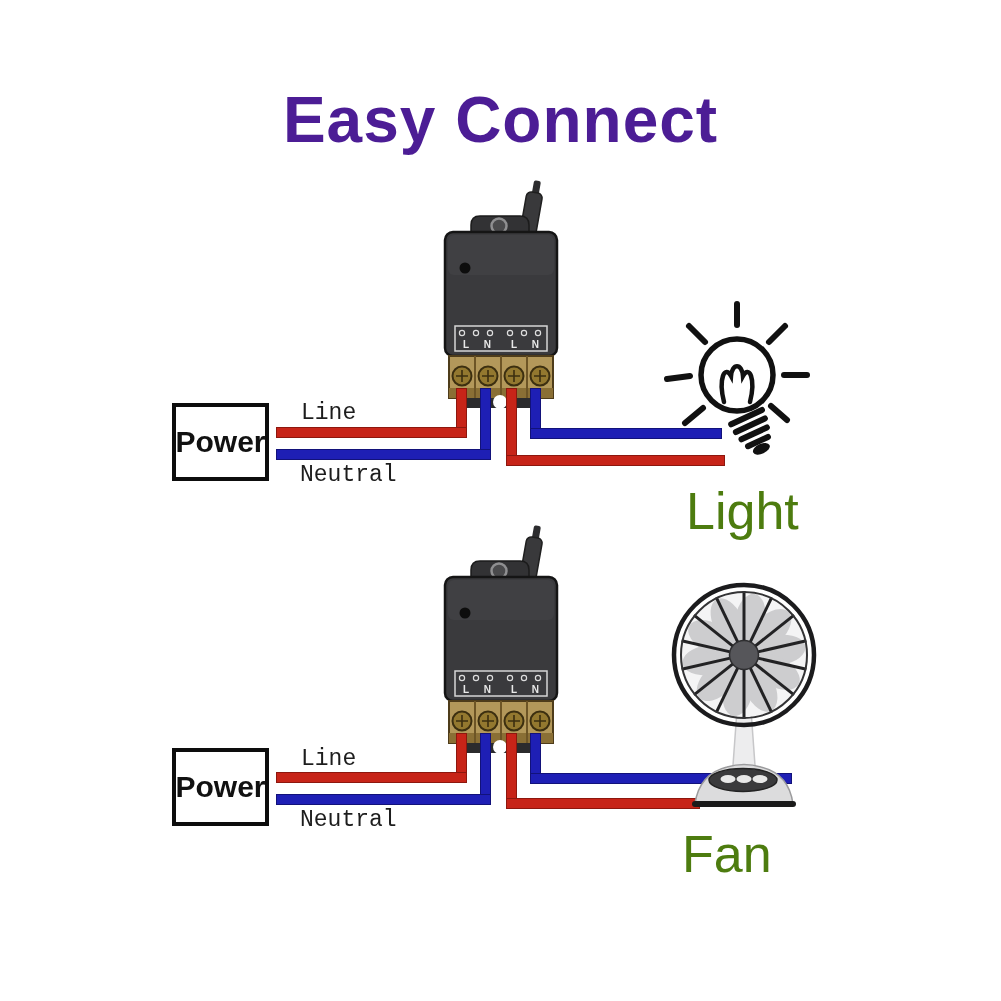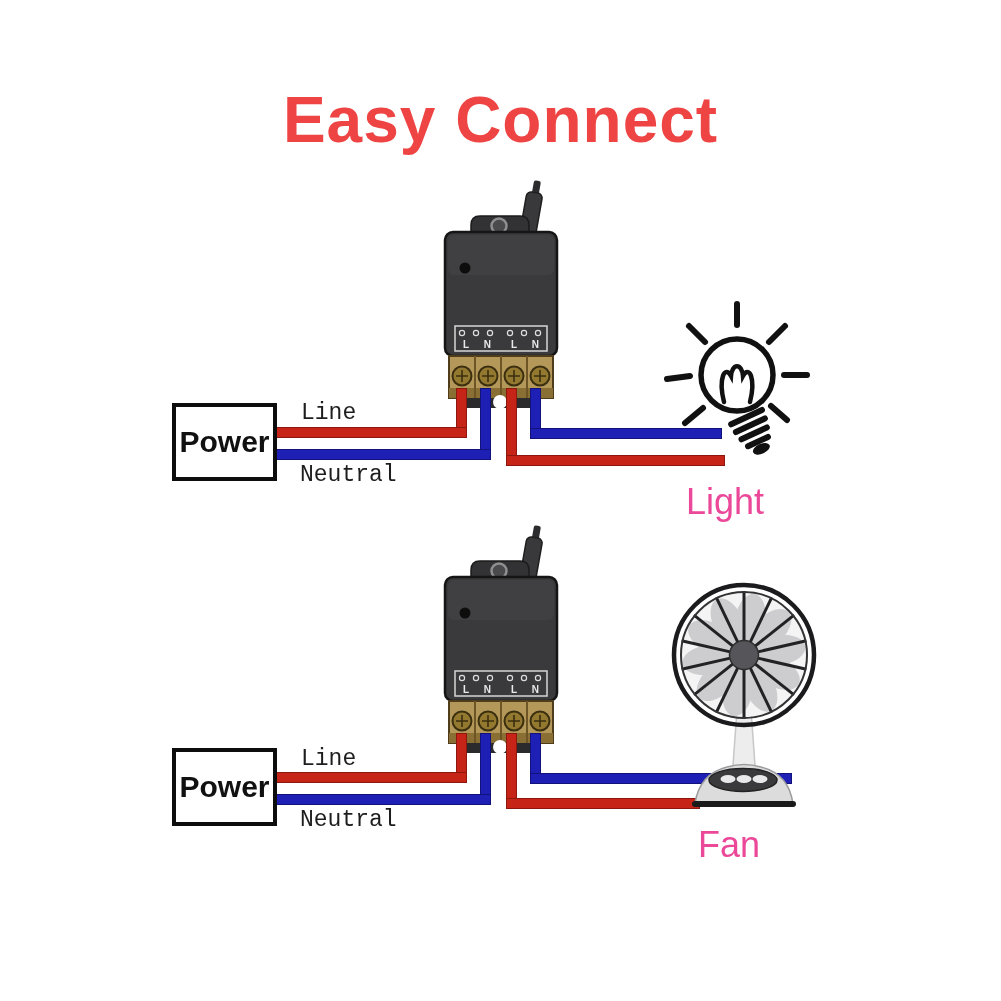--- a/index.html
+++ b/index.html
@@ -10,7 +10,7 @@
   .abs{position:absolute;}
   .page-title{
     left:0;top:83px;width:1001px;text-align:center;
-    font-size:64px;font-weight:700;color:#ef4444;letter-spacing:1px;
+    font-size:64px;font-weight:700;color:#4c1d95;letter-spacing:1px;
   }
   .power-box{
     width:105px;height:78px;border:4px solid #0d0d0d;background:#ffffff;

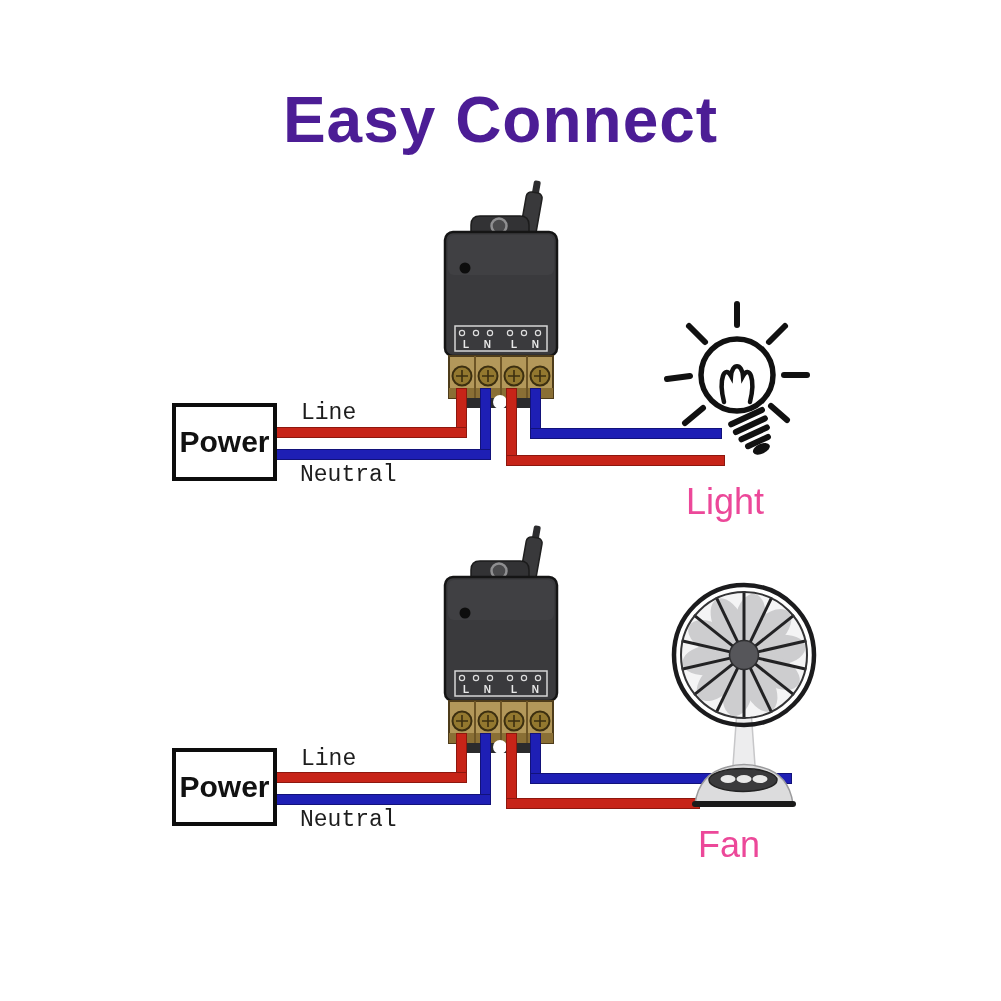--- a/index.html
+++ b/index.html
@@ -13,7 +13,7 @@
     font-size:64px;font-weight:700;color:#4c1d95;letter-spacing:1px;
   }
   .power-box{
-    width:105px;height:78px;border:4px solid #0d0d0d;background:#ffffff;
+    width:97px;height:78px;border:4px solid #0d0d0d;background:#ffffff;
     display:flex;align-items:center;justify-content:center;box-sizing:border-box;
     font-size:30px;font-weight:700;color:#111;
   }

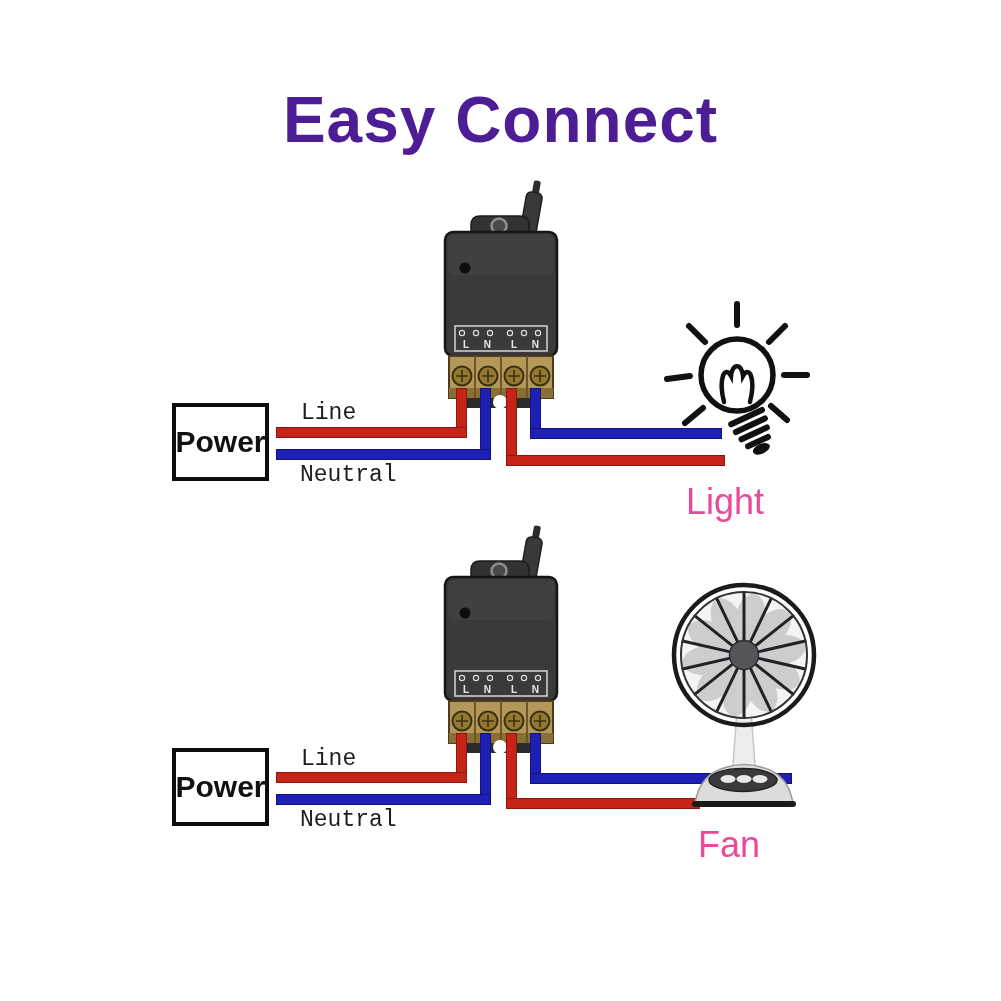--- a/index.html
+++ b/index.html
@@ -50,7 +50,7 @@
   .relay-svg.c2{left:433px;top:525px;}
   .bulb-svg{left:645px;top:280px;width:190px;height:210px;}
   .fan-svg{left:655px;top:565px;width:200px;height:245px;}
-  .load-label{font-size:36px;color:#ec4899;}
+  .load-label{font-size:52px;color:#4d7c0f;}
   .lbl-light{left:686px;top:481px;}
   .lbl-fan{left:698px;top:824px;}
 </style>

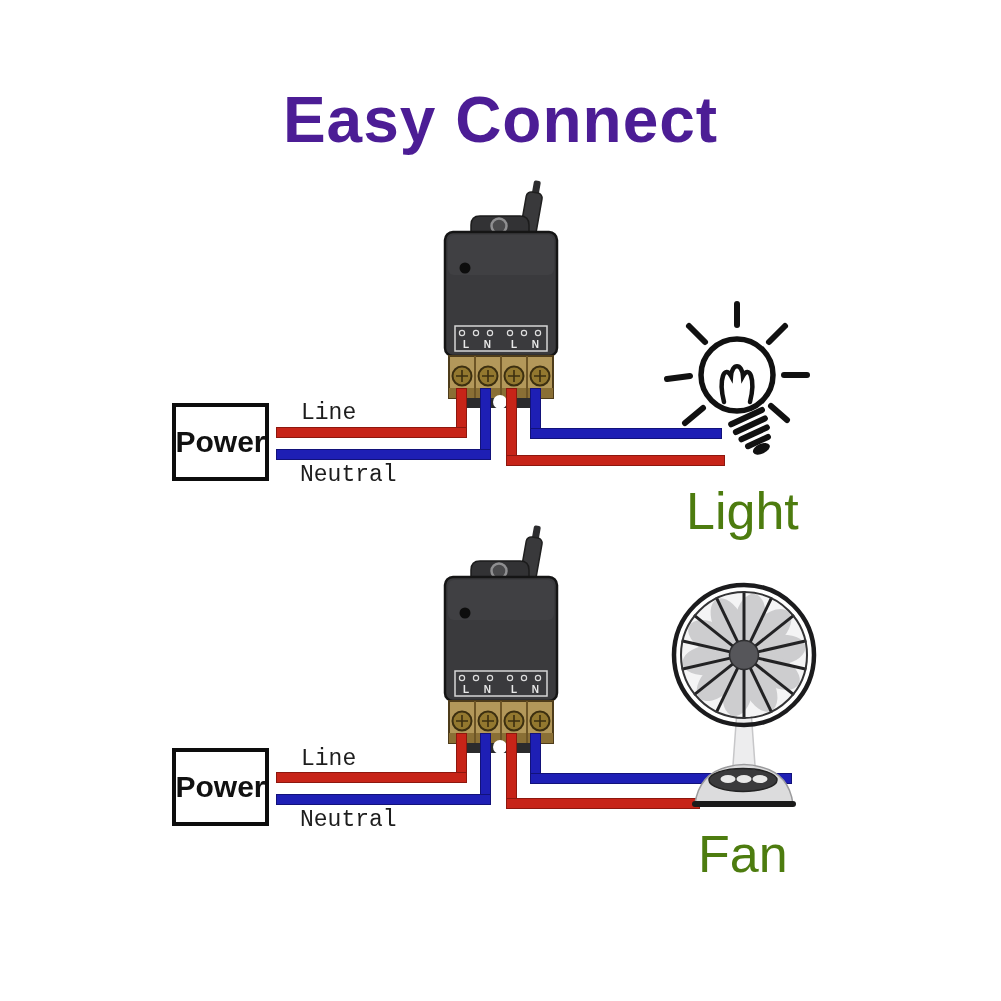--- a/index.html
+++ b/index.html
@@ -52,7 +52,7 @@
   .fan-svg{left:655px;top:565px;width:200px;height:245px;}
   .load-label{font-size:52px;color:#4d7c0f;}
   .lbl-light{left:686px;top:481px;}
-  .lbl-fan{left:698px;top:824px;}
+  .lbl-fan{left:682px;top:824px;}
 </style>
 </head>
 <body>

